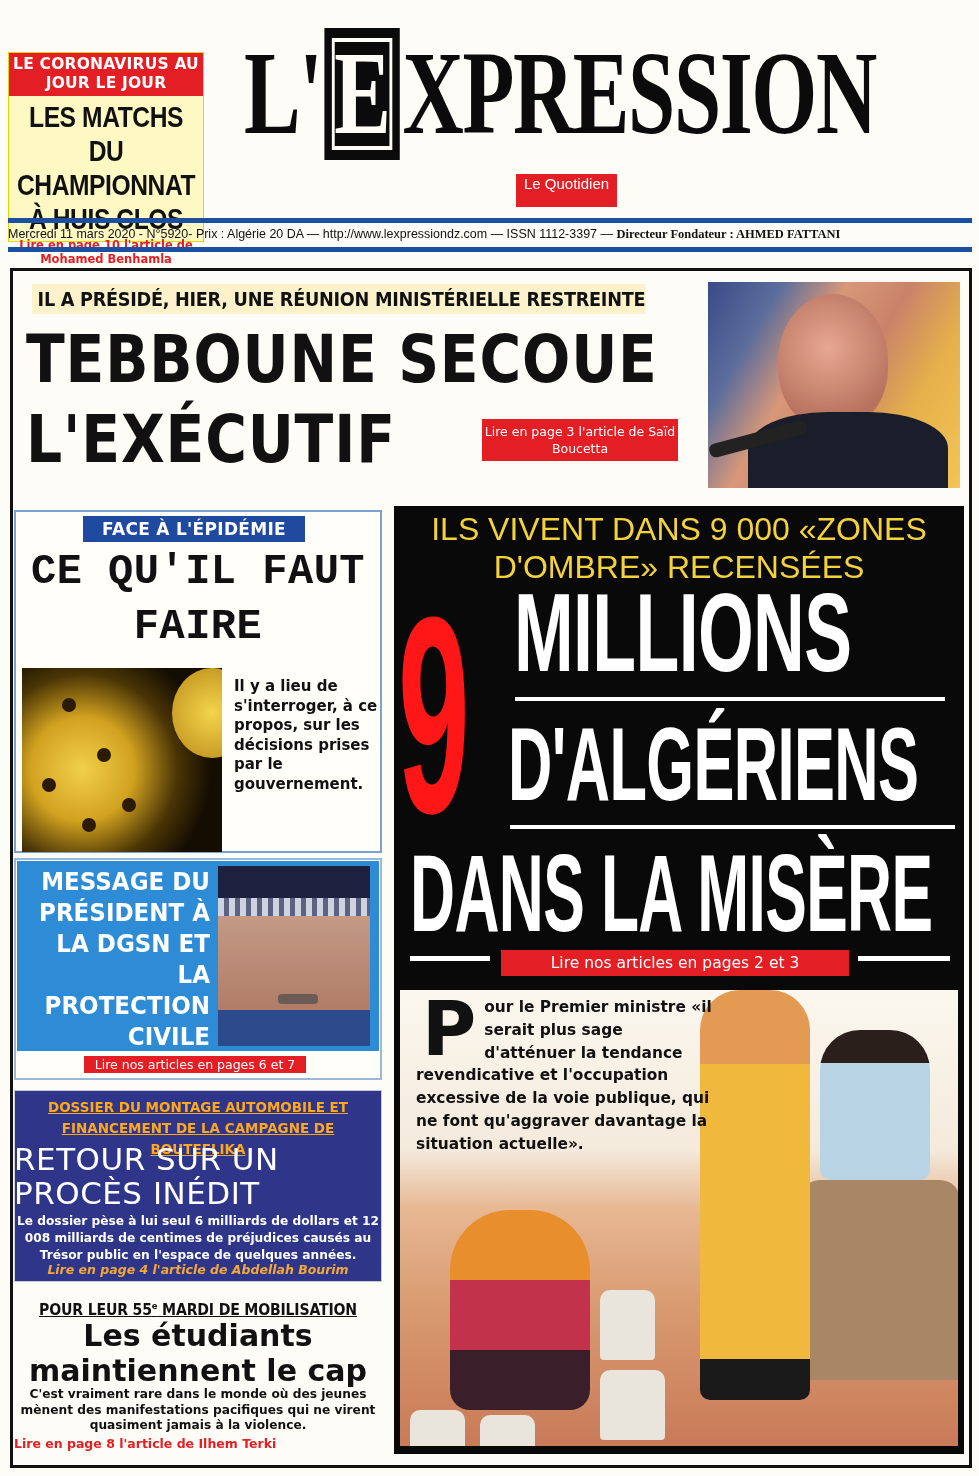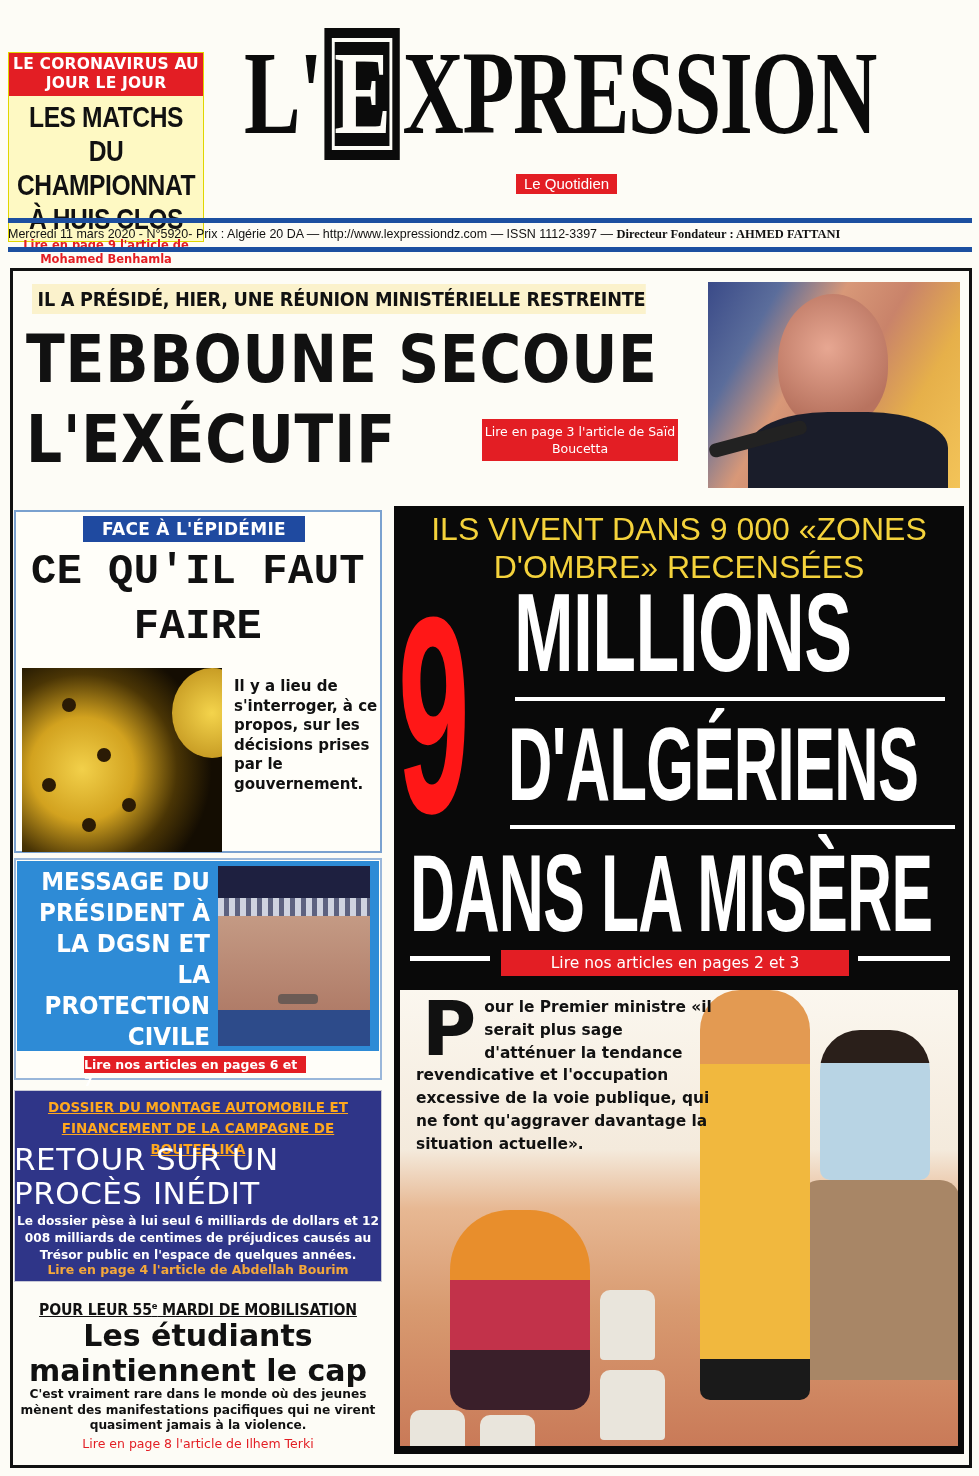--- a/index.html
+++ b/index.html
@@ -17,7 +17,7 @@
   #masthead { left: 244px; top: 10px; width: 730px; height: 160px; }
   #masthead .title { position: absolute; left: 0; top: 18px; font-family: "Liberation Serif", serif; font-weight: bold; font-size: 118px; line-height: 130px; letter-spacing: -2px; transform: scaleX(0.72); transform-origin: left top; white-space: nowrap; color: #0b0b0b; }
   #masthead .boxE { display: inline-block; background: #0b0b0b; color: #fdfcf6; padding: 0 8px; margin: 0 4px; border: 6px solid #0b0b0b; outline: 4px solid #fdfcf6; outline-offset: -14px; line-height: 120px; }
-  #masthead .tag { position: absolute; left: 272px; top: 164px; background: #e31e24; color: #fff; font-family: "Liberation Sans", sans-serif; font-size: 15px; padding: 1px 8px 2px; }
+  #masthead .tag { position: absolute; left: 272px; top: 164px; background: #e31e24; color: #fff; font-family: "Liberation Sans", sans-serif; font-size: 15px; padding: 1px 8px 15px; }
 
   
   .bluerule { left: 8px; width: 964px; height: 5px; background: #1c4fa0; }

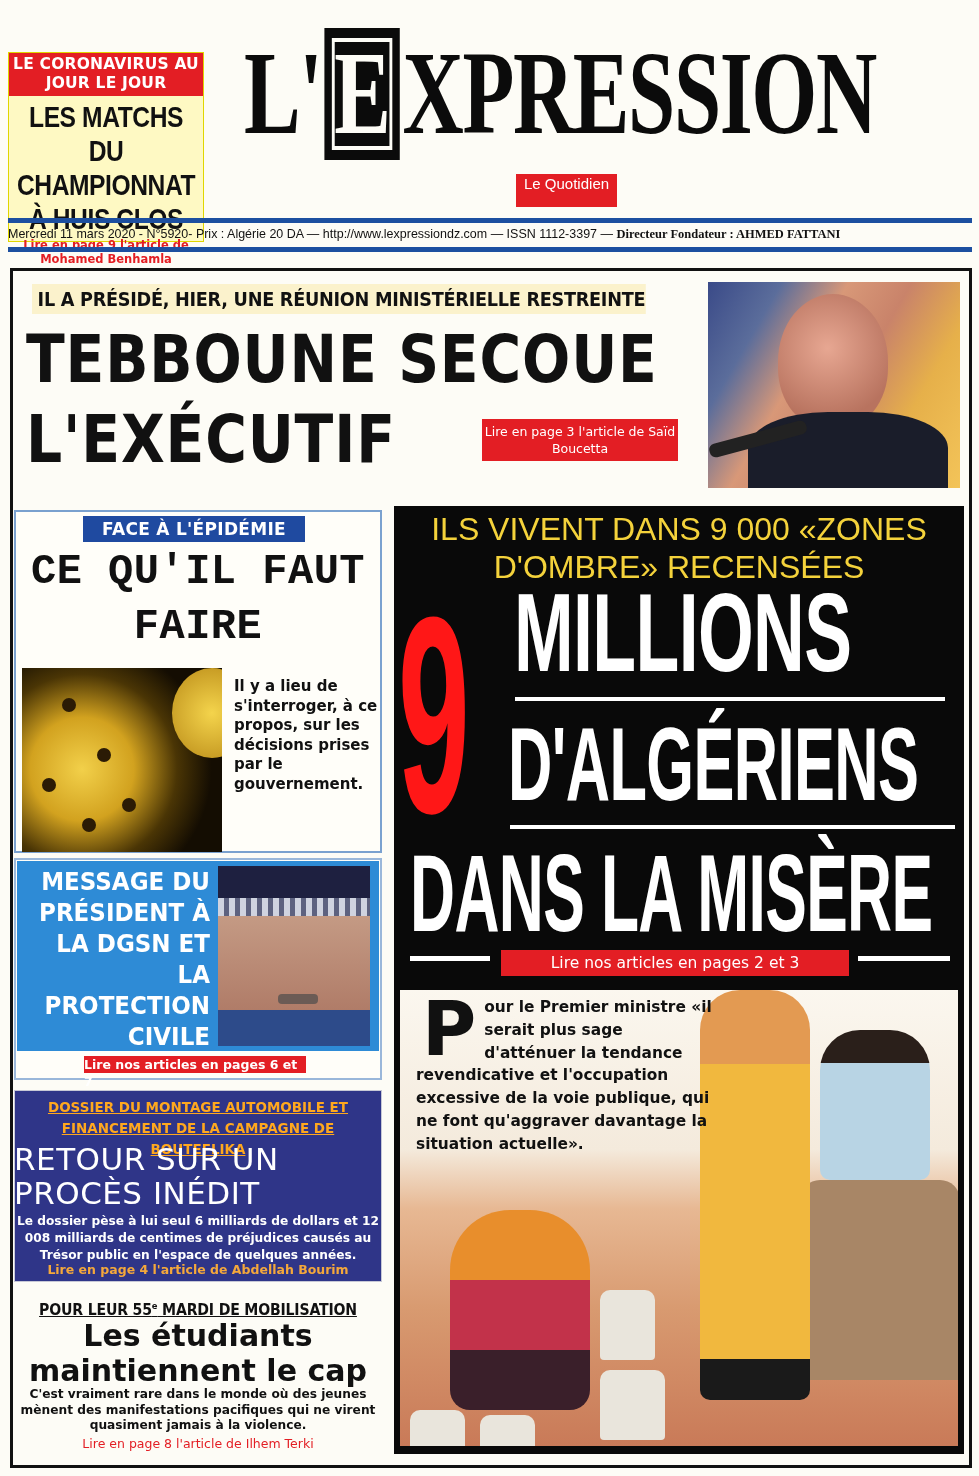--- a/index.html
+++ b/index.html
@@ -100,7 +100,7 @@
 <div id="promo" class="abs">
   <div class="kicker">LE CORONAVIRUS AU JOUR LE JOUR</div>
   <div class="head">LES MATCHS DU CHAMPIONNAT À HUIS CLOS</div>
-  <div class="ref">Lire en page 9 l'article de Mohamed Benhamla</div>
+  <div class="ref">Lire en page 10 l'article de Mohamed Benhamla</div>
 </div>
 
 <div id="masthead" class="abs">

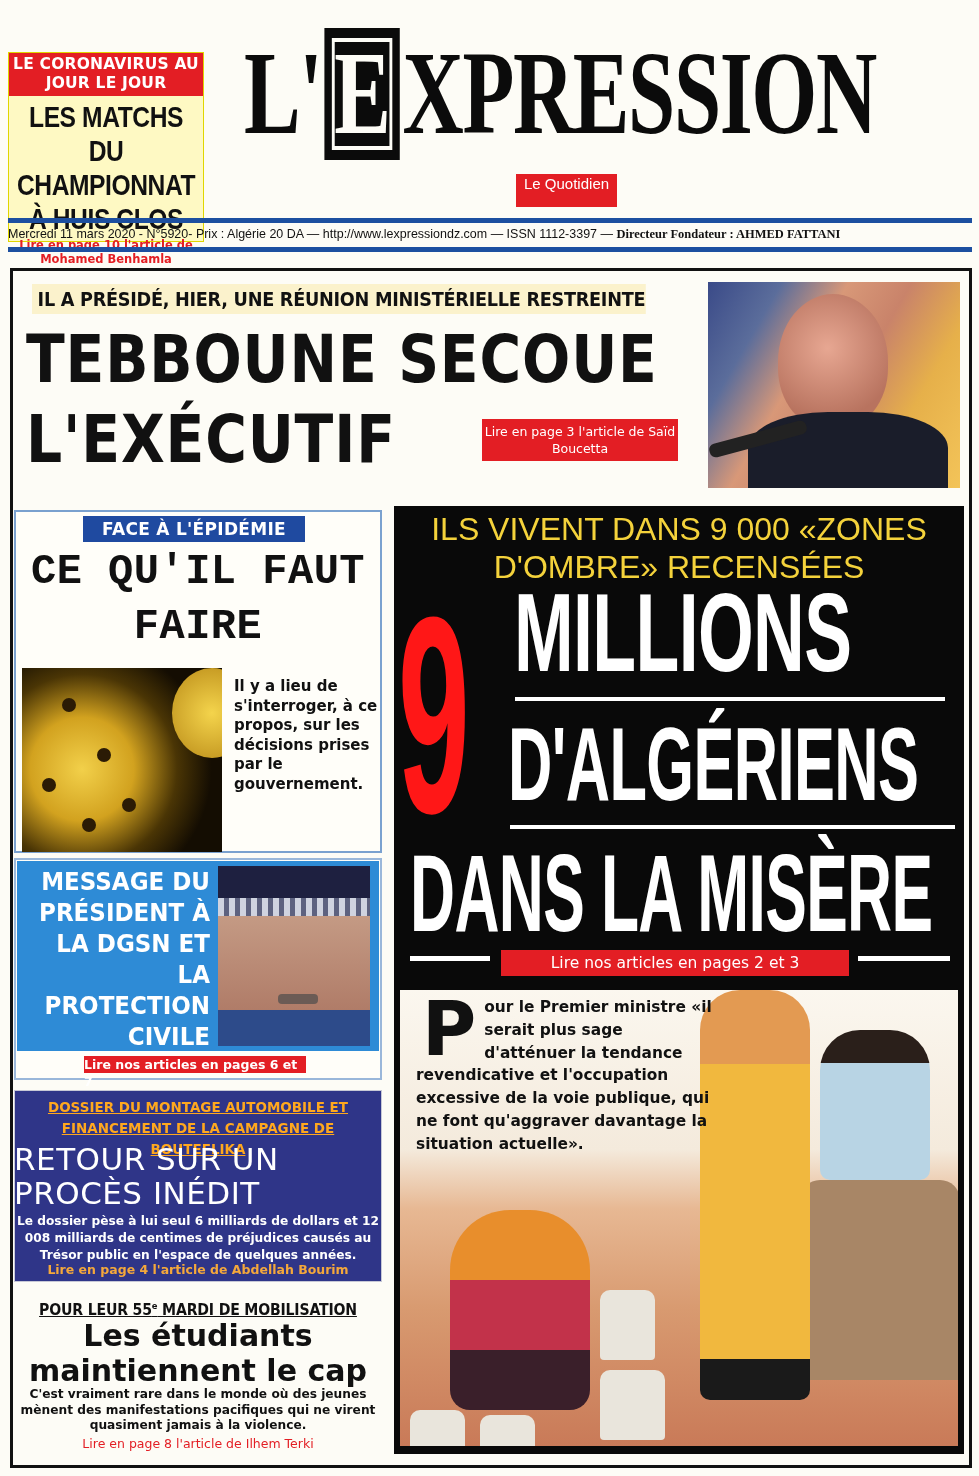--- a/index.html
+++ b/index.html
@@ -54,7 +54,7 @@
   #dgsn-photo { left: 218px; top: 866px; width: 152px; height: 180px; background: linear-gradient(180deg, #1e2040 0 28%, #c49a84 28%, #b07c68 80%, #2d4b8a 80%); overflow: hidden; }
   #dgsn-photo .band { position: absolute; left: 0; top: 32px; width: 152px; height: 18px; background: repeating-linear-gradient(90deg, #cfd3e0 0 6px, #5d6280 6px 11px); }
   #dgsn-photo .mou { position: absolute; left: 60px; top: 128px; width: 40px; height: 10px; background: #6b5b55; border-radius: 4px; }
-  #dgsn-ref { left: 84px; top: 1056px; width: 222px; height: 17px; background: #e31e24; color: #fff; font-size: 12.5px; line-height: 17px; text-align: left; font-weight: bold; }
+  #dgsn-ref { left: 84px; top: 1056px; width: 222px; height: 17px; background: #e31e24; color: #fff; font-size: 12.5px; line-height: 17px; text-align: center; }
 
   
   #proces { left: 14px; top: 1090px; width: 368px; height: 192px; background: #2f3588; border: 1px solid #c7c8d6; }

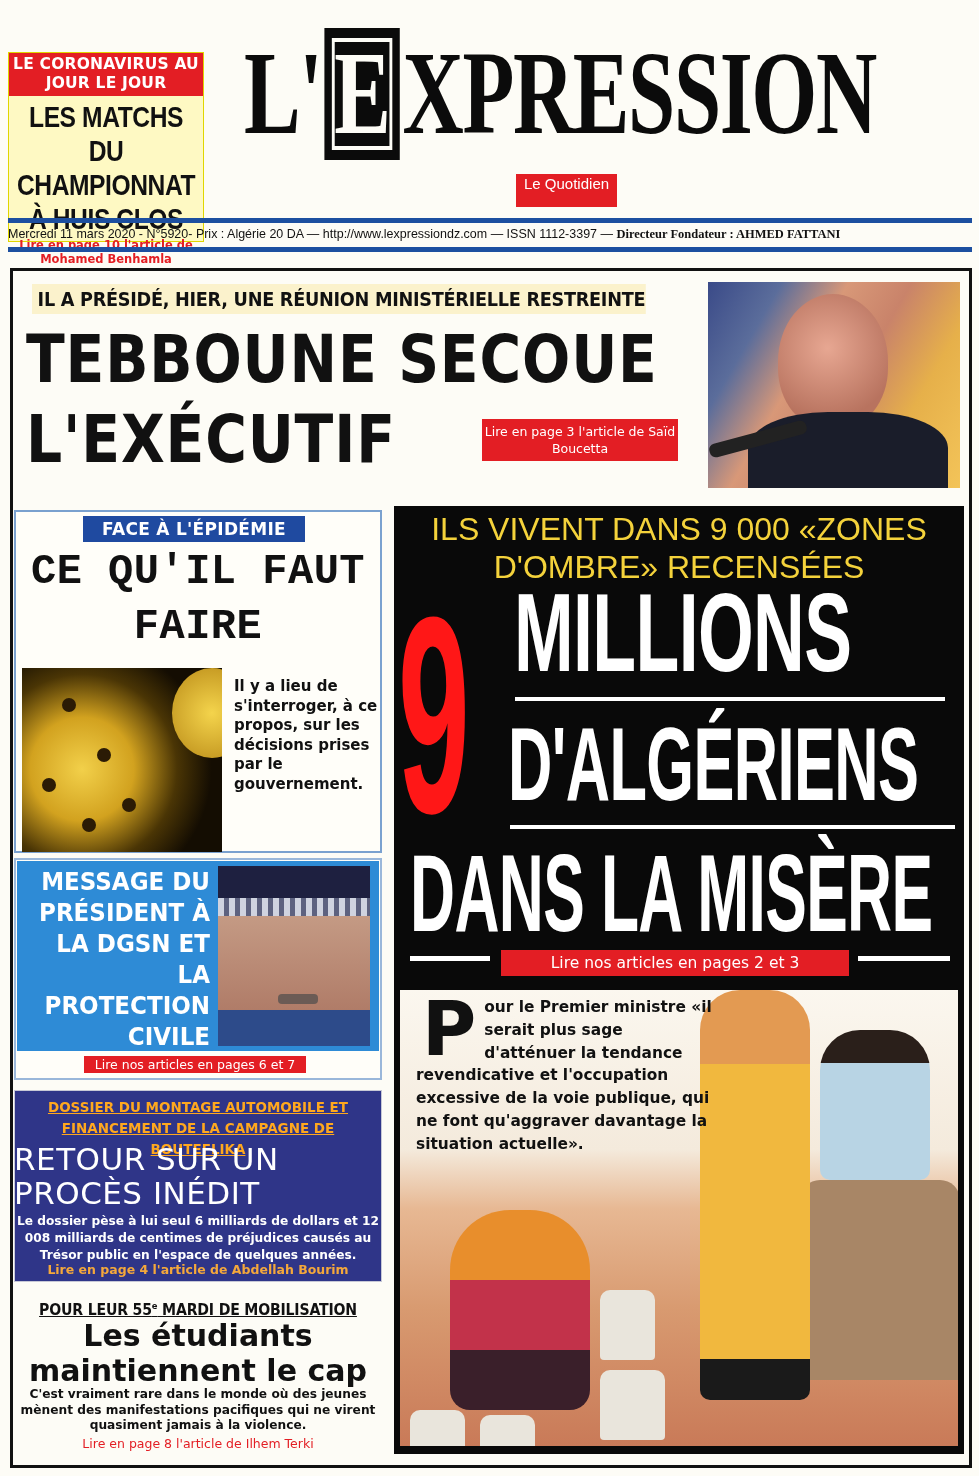--- a/index.html
+++ b/index.html
@@ -61,7 +61,7 @@
   #proces-kicker { left: 14px; top: 1097px; width: 368px; text-align: center; color: #ffa81e; font-weight: bold; font-size: 14.5px; line-height: 21px; text-decoration: underline; transform: scaleX(0.93); transform-origin: center; }
   #proces-head { left: 14px; top: 1142px; width: 368px; text-align: left; color: #fff; font-size: 31px; line-height: 34px; letter-spacing: 0.5px; }
   #proces-body { left: 14px; top: 1213px; width: 368px; text-align: center; color: #fff; font-size: 12.2px; line-height: 17px; font-weight: bold; }
-  #proces-ref { left: 14px; top: 1262px; width: 368px; text-align: center; color: #f4a83b; font-size: 12.5px; line-height: 16px; font-weight: bold; }
+  #proces-ref { left: 14px; top: 1262px; width: 368px; text-align: center; color: #f4a83b; font-size: 12.5px; line-height: 16px; font-weight: bold; font-style: italic; }
 
   
   #etu-kicker { left: 14px; top: 1296px; width: 368px; text-align: center; font-weight: bold; font-size: 15px; line-height: 20px; text-decoration: underline; letter-spacing: -0.2px; transform: scaleX(0.94); }

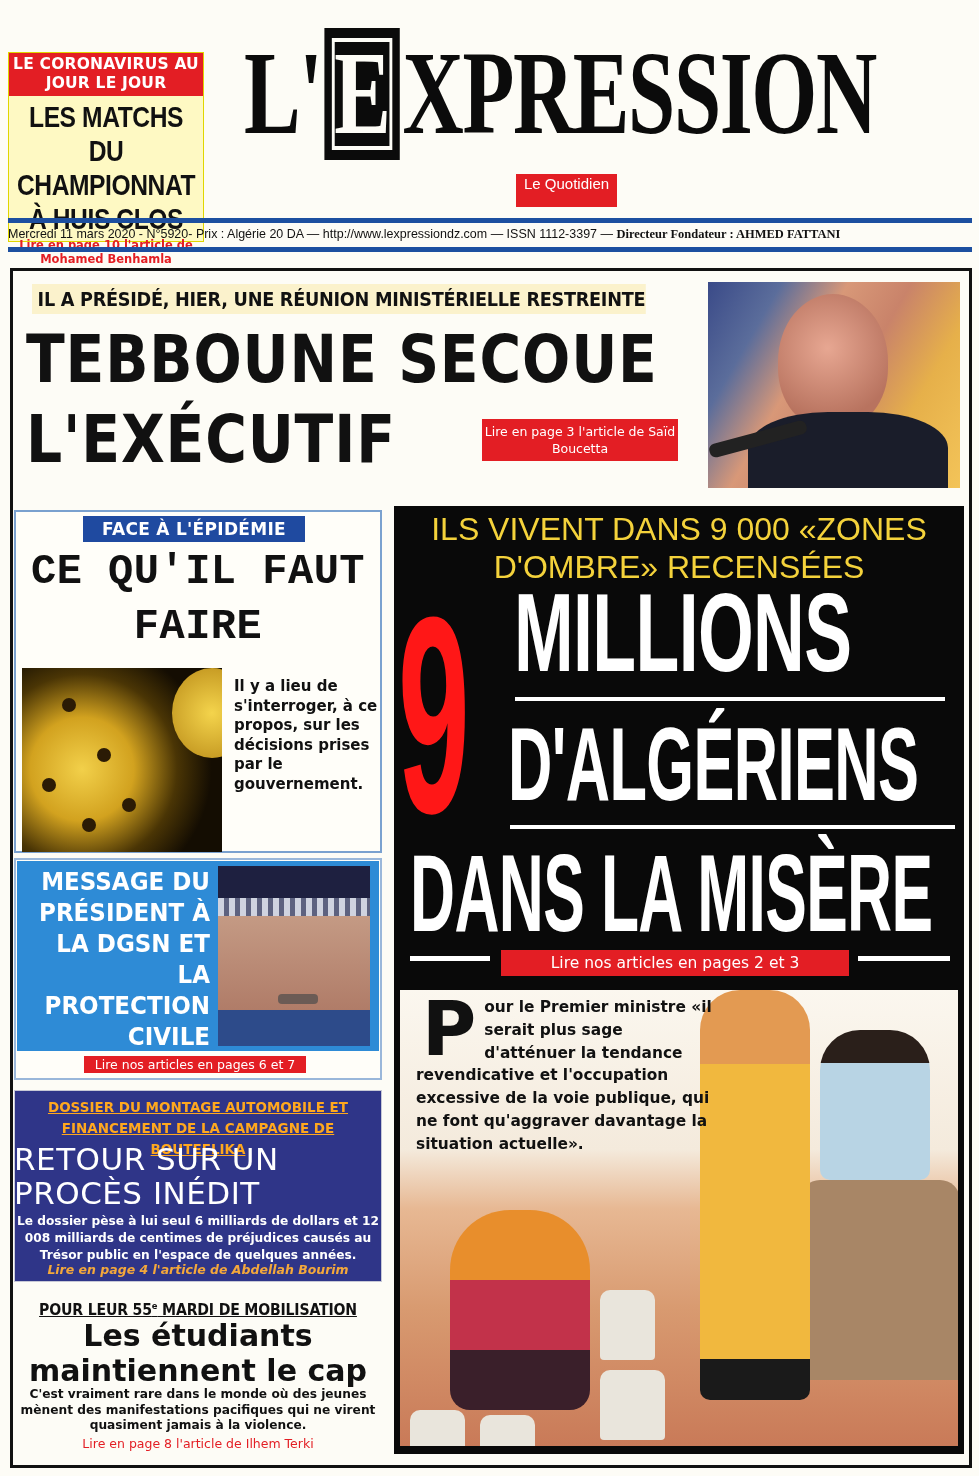--- a/index.html
+++ b/index.html
@@ -68,7 +68,7 @@
   #etu-kicker sup { font-size: 9px; }
   #etu-head { left: 14px; top: 1318px; width: 368px; text-align: center; font-weight: bold; font-size: 30px; line-height: 35px; }
   #etu-body { left: 14px; top: 1387px; width: 368px; text-align: center; font-weight: bold; font-size: 12.2px; line-height: 15.5px; }
-  #etu-ref { left: 14px; top: 1436px; width: 368px; text-align: center; color: #e31e24; font-weight: normal; font-size: 12.5px; line-height: 16px; }
+  #etu-ref { left: 14px; top: 1436px; width: 368px; text-align: left; color: #e31e24; font-weight: bold; font-size: 12.5px; line-height: 16px; }
 
   
   #misere { left: 394px; top: 506px; width: 570px; height: 478px; background: #090909; }

